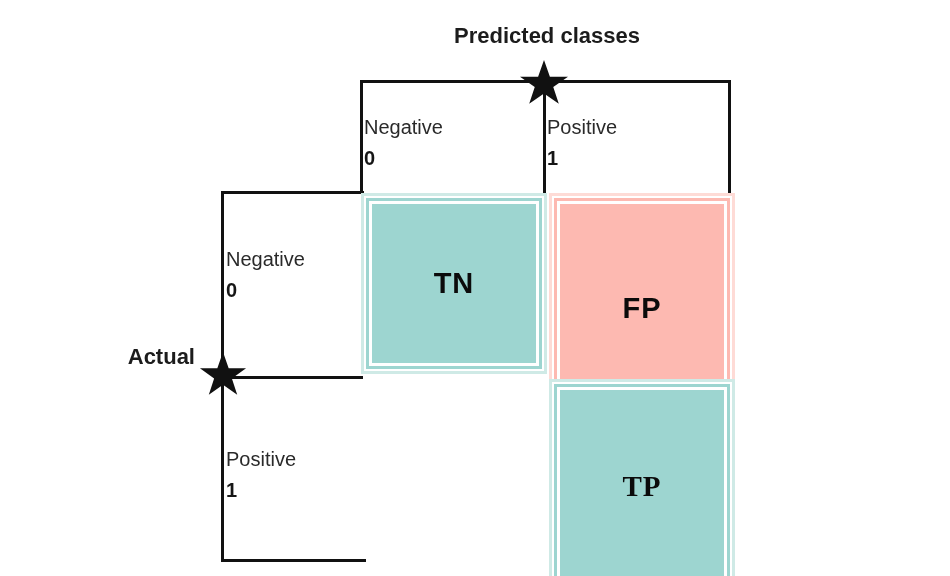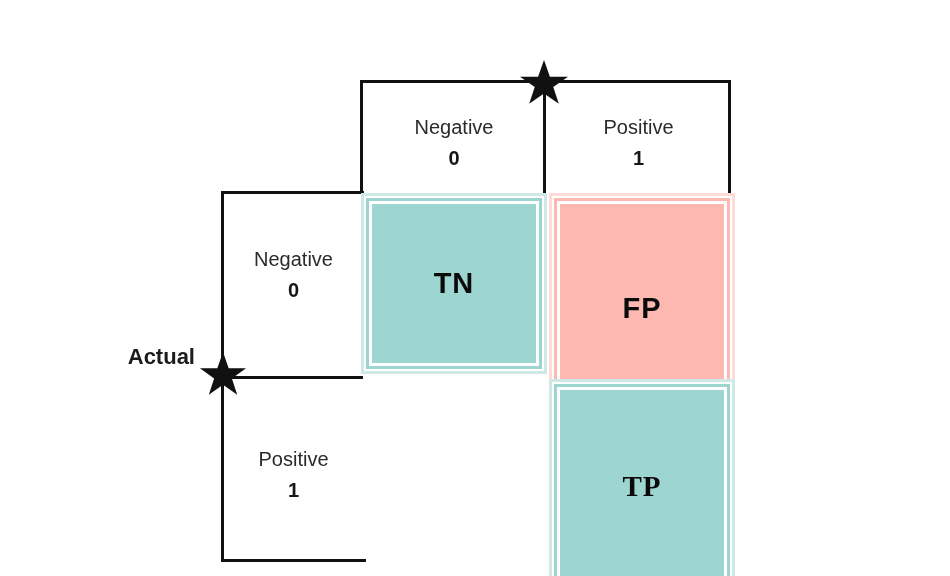--- a/index.html
+++ b/index.html
@@ -69,6 +69,7 @@
   <div class="rule rule-act-mid"></div>
   <div class="rule rule-act-bottom"></div>
 
+  <div class="top-title">Predicted classes</div>
 
   <div class="left-title">
     <div>Actual</div>

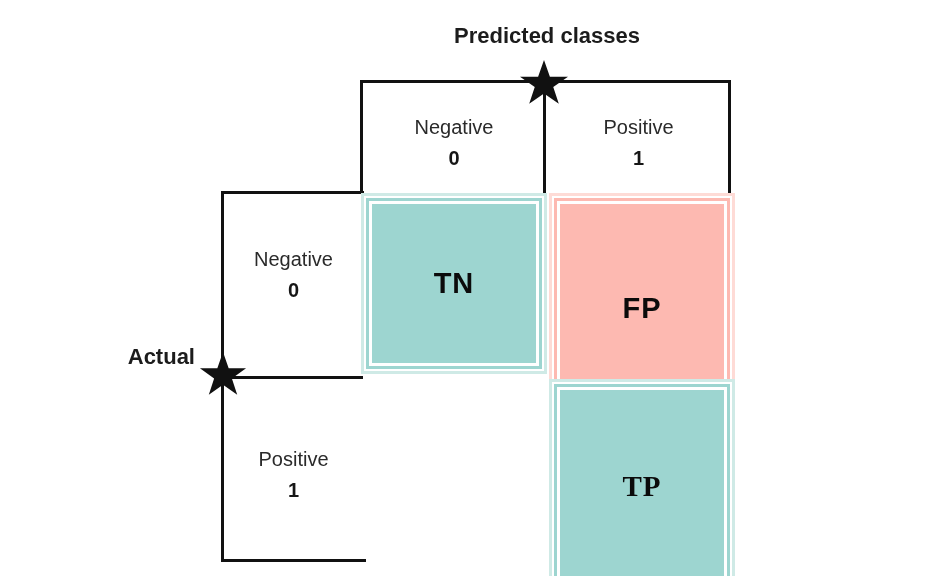--- a/index.html
+++ b/index.html
@@ -47,7 +47,7 @@
     position:absolute;left:55px;top:340px;width:140px;text-align:right;
     font-weight:bold;font-size:22px;line-height:34px;color:var(--text);z-index:2;
   }
-  .axis-head{position:absolute;text-align:center;color:#2a2a2a;z-index:2;}
+  .axis-head{position:absolute;text-align:left;color:#2a2a2a;z-index:2;}
   .axis-head .lbl{font-size:20px;line-height:26px;}
   .axis-head .val{font-size:20px;line-height:20px;font-weight:bold;margin-top:8px;color:#161616;}
   .col-head-0{left:364px;top:114px;width:180px;}

